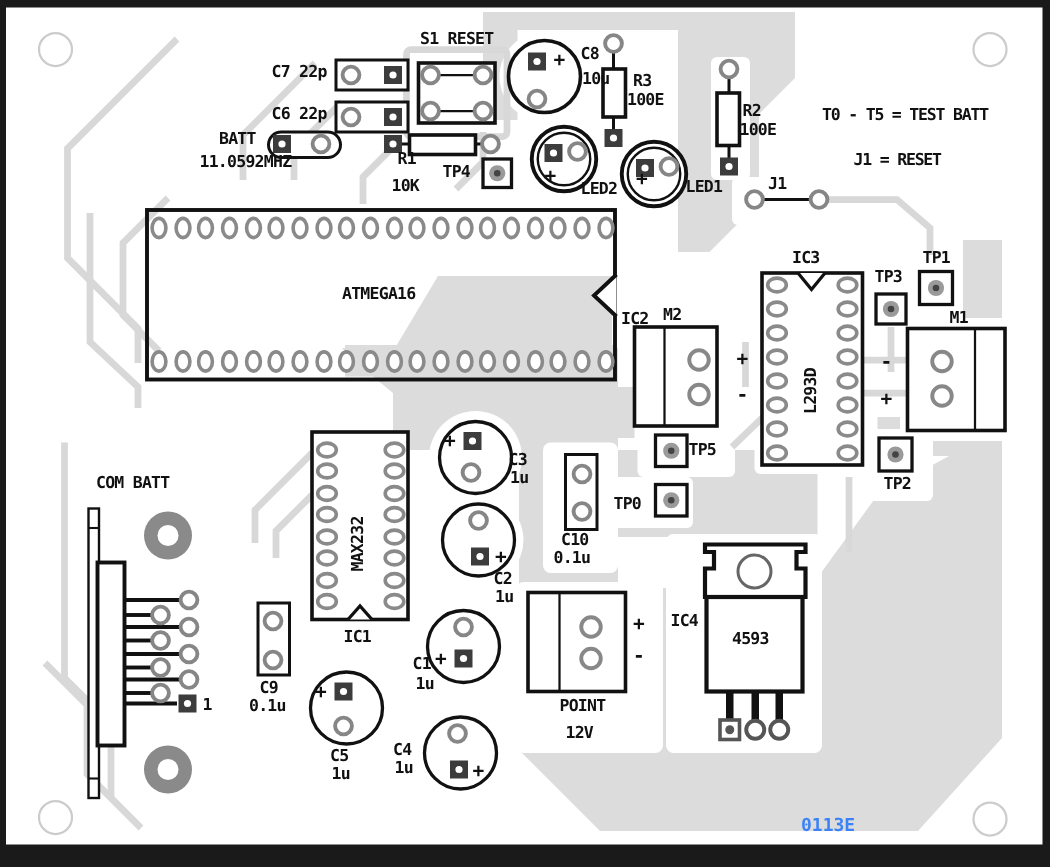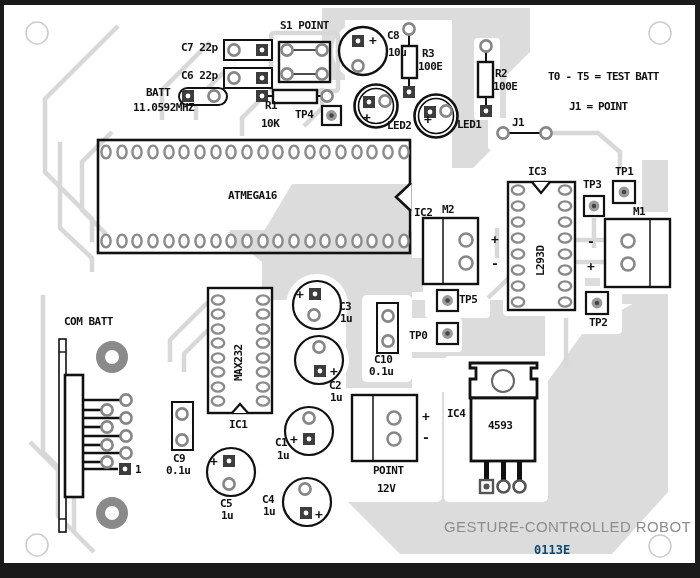--- a/index.html
+++ b/index.html
@@ -412,7 +412,7 @@
 
   <div class="lbl" style="left:181px;top:42px">C7 22p</div>
   <div class="lbl" style="left:181px;top:70px">C6 22p</div>
-  <div class="lbl" style="left:280px;top:20px">S1 POINT</div>
+  <div class="lbl" style="left:280px;top:20px">S1 RESET</div>
   <div class="lbl" style="left:146px;top:87px">BATT</div>
   <div class="lbl" style="left:133px;top:102px">11.0592MHZ</div>
   <div class="lbl" style="left:265px;top:100px">R1</div>

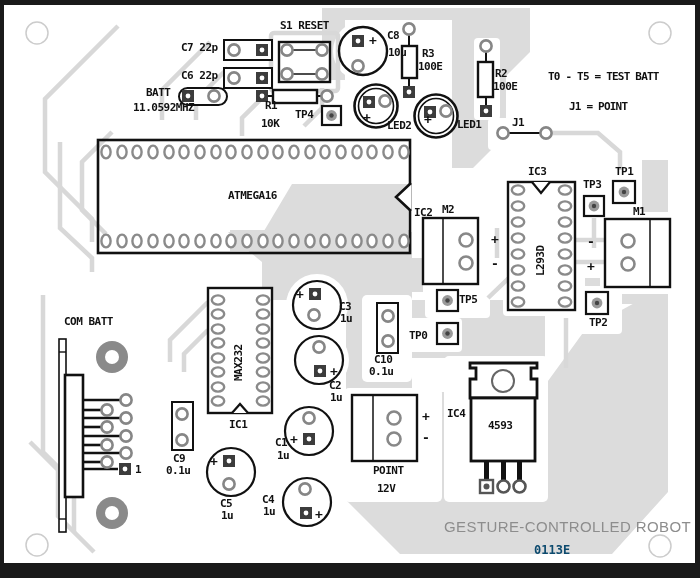--- a/index.html
+++ b/index.html
@@ -432,7 +432,7 @@
   <div class="lbl" style="left:512px;top:117px">J1</div>
 
   <div class="lbl note" style="left:548px;top:70px">T0 - T5 = TEST BATT</div>
-  <div class="lbl note" style="left:569px;top:100px">J1 = POINT</div>
+  <div class="lbl note" style="left:569px;top:100px">J1 = RESET</div>
 
   <div class="lbl" style="left:228px;top:190px">ATMEGA16</div>
   <div class="lbl" style="left:414px;top:207px">IC2</div>

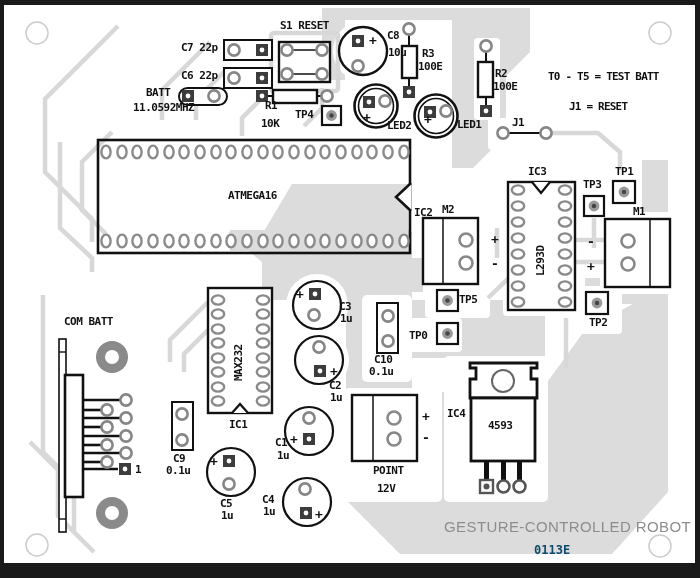--- a/index.html
+++ b/index.html
@@ -485,7 +485,6 @@
   <div class="lbl" style="left:447px;top:408px">IC4</div>
   <div class="lbl" style="left:488px;top:420px">4593</div>
 
-  <div class="board-title" style="left:444px;top:518px">GESTURE-CONTROLLED ROBOT</div>
   <div class="board-code" style="left:534px;top:543px">0113E</div>
 
 </div>

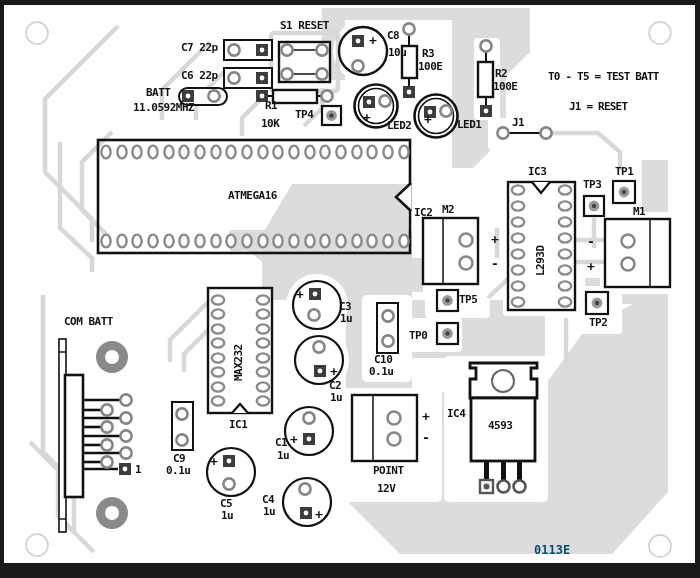--- a/index.html
+++ b/index.html
@@ -21,7 +21,7 @@
     position:absolute;font:15px "Liberation Sans",sans-serif;color:#8d8d8d;
     letter-spacing:0.4px;white-space:nowrap;
   }
-  .board-code{position:absolute;font:bold 12px "DejaVu Sans Mono",monospace;color:#0c4a6e;}
+  .board-code{position:absolute;font:bold 12px "DejaVu Sans Mono",monospace;color:#3b82f6;}
 </style>
 </head>
 <body>

